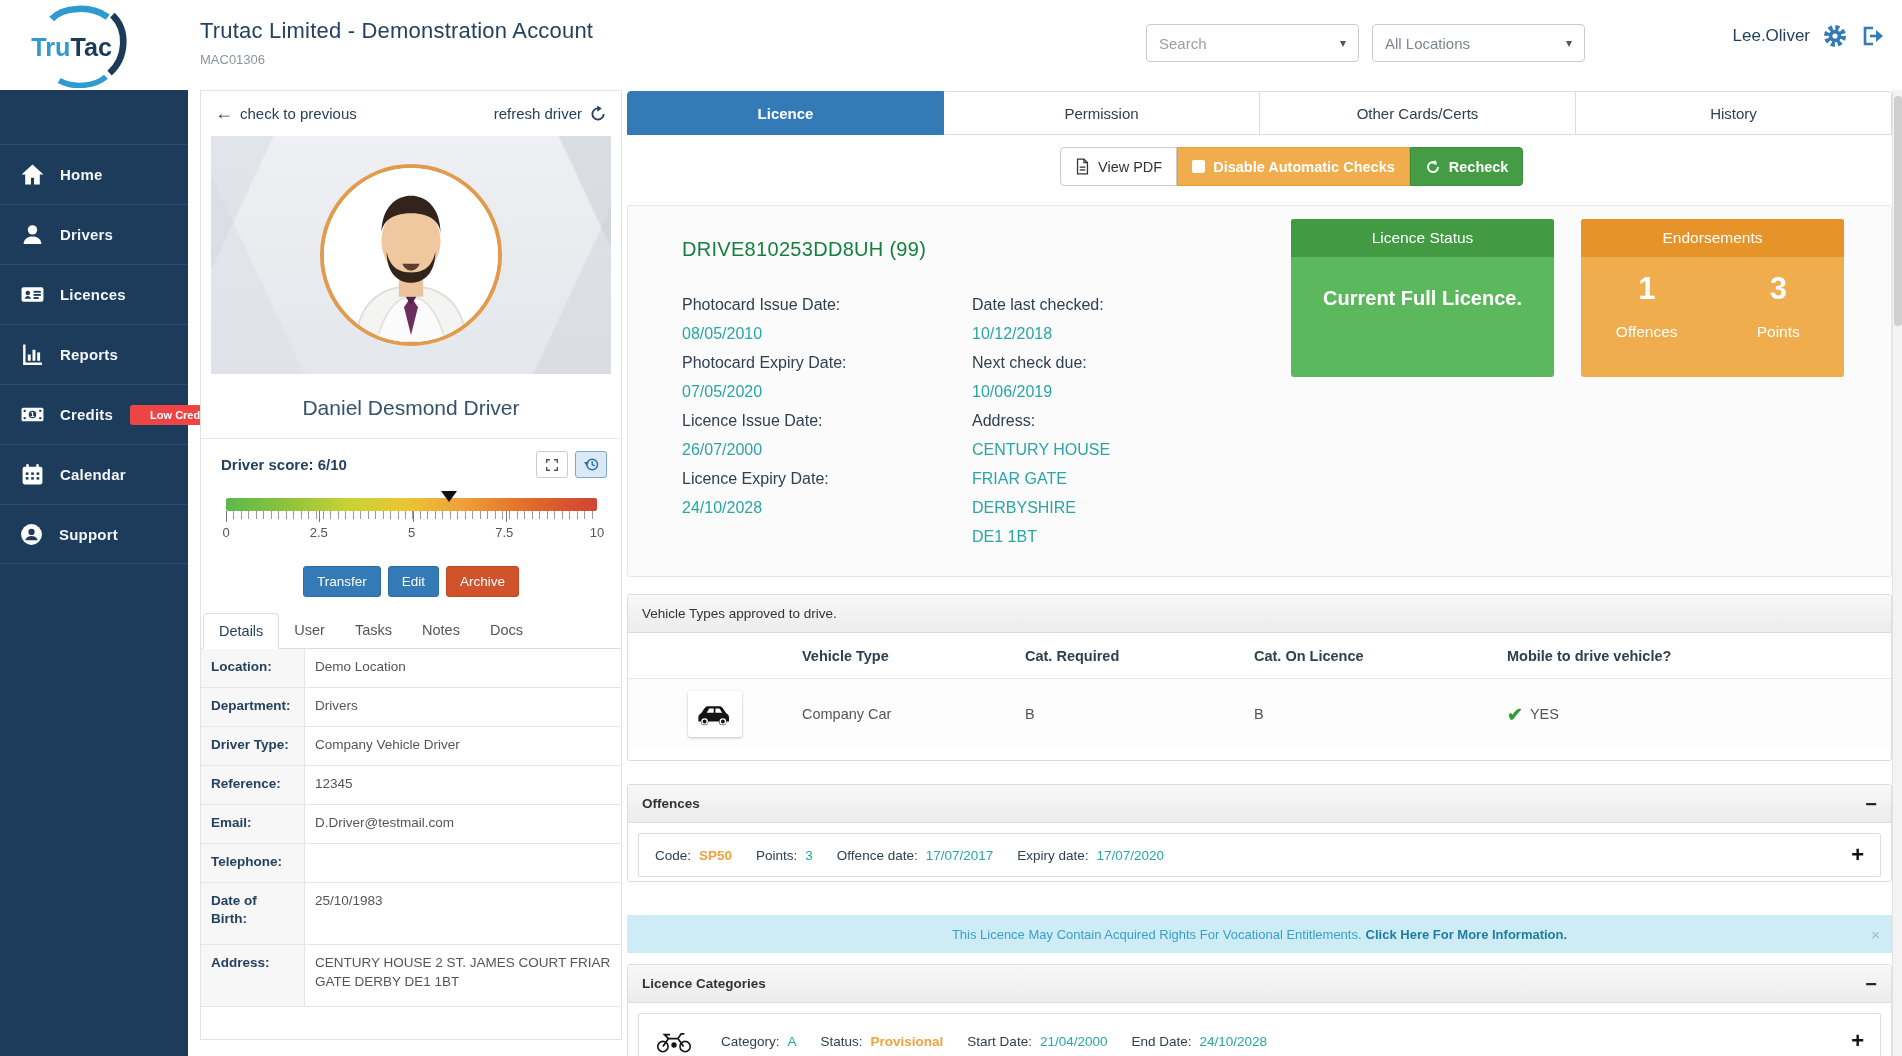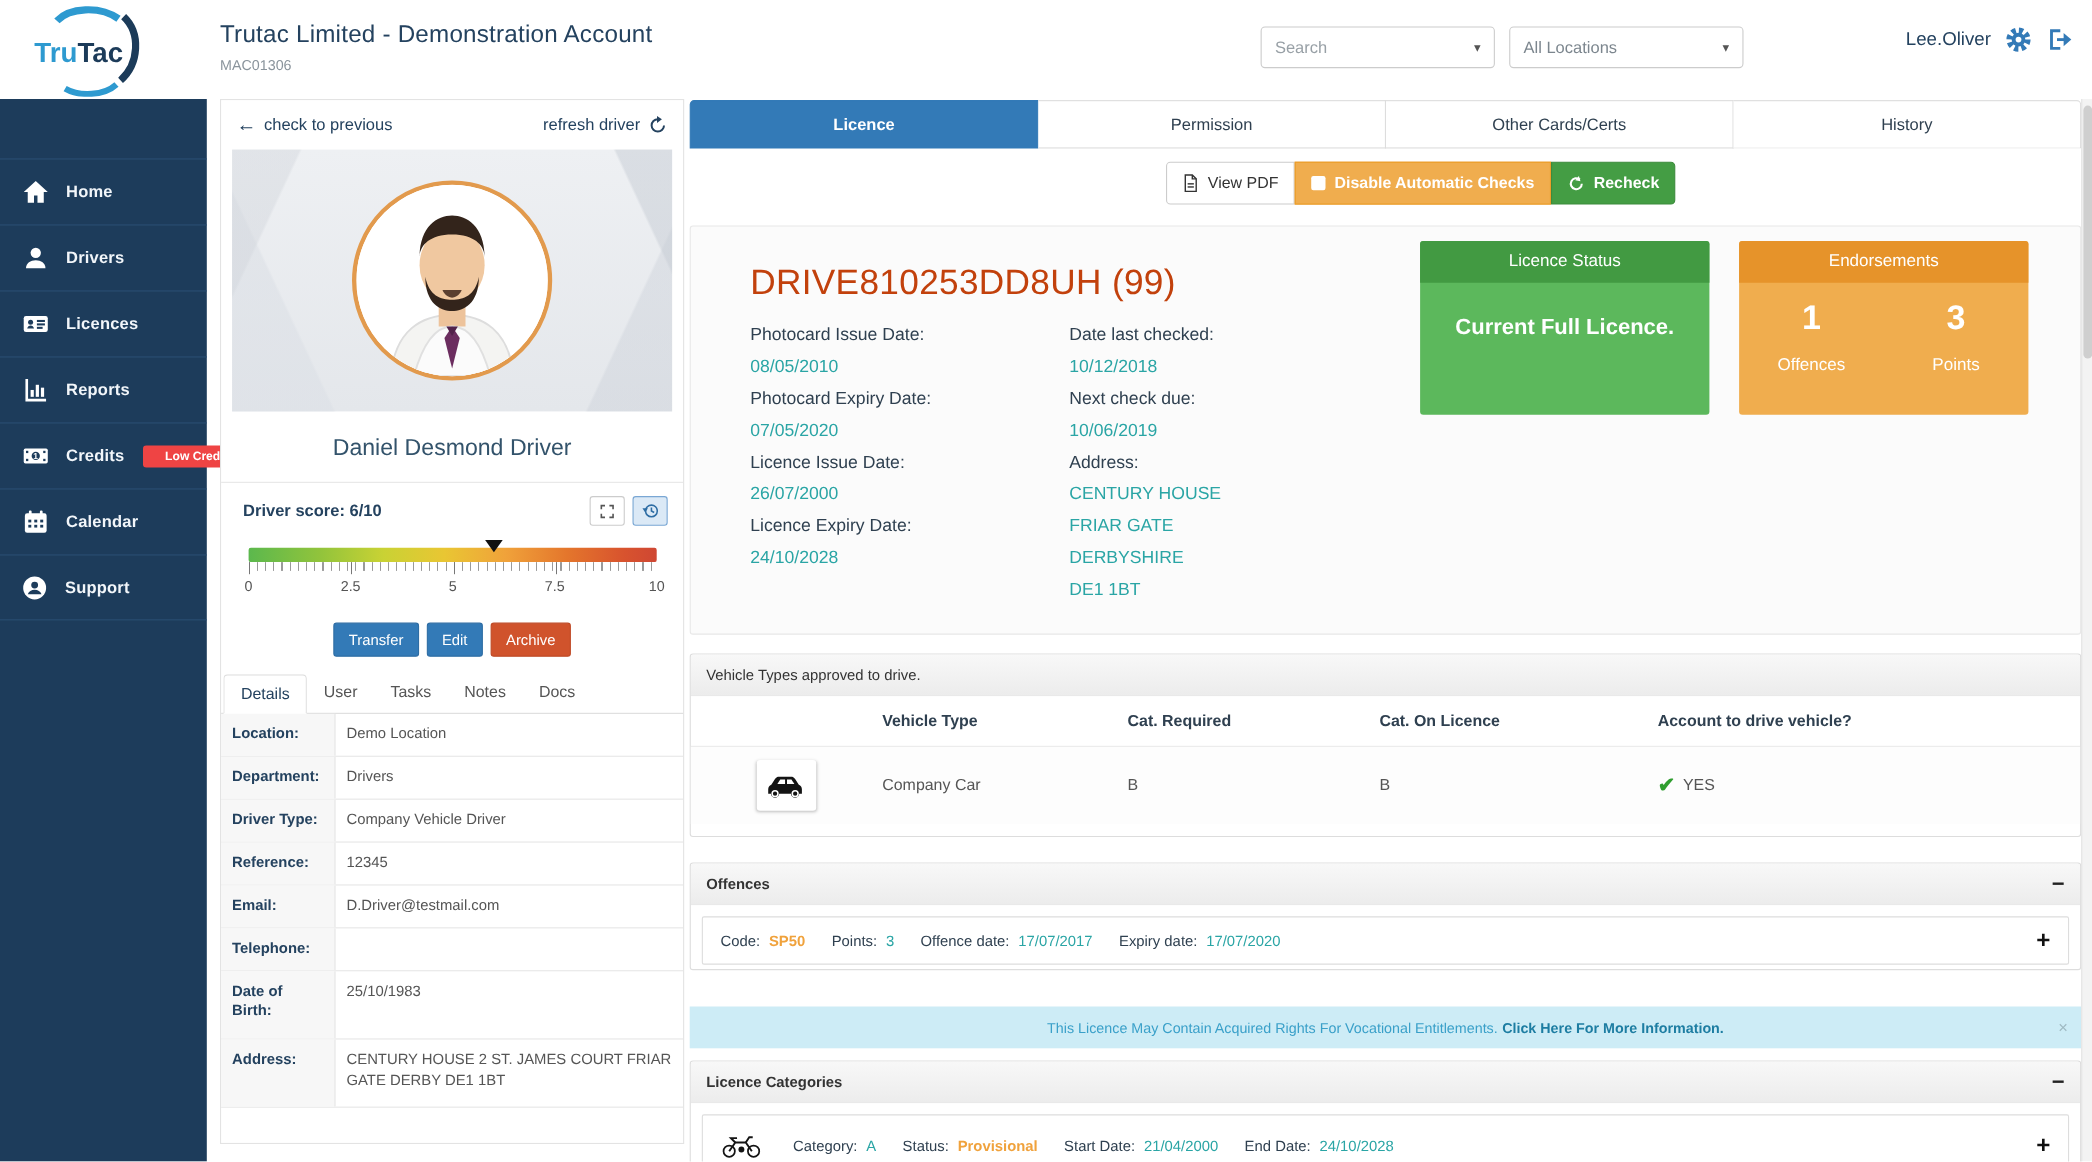--- a/index.html
+++ b/index.html
@@ -84,7 +84,7 @@
   .cbx { width:13px; height:13px; background:#fff; border-radius:2px; display:inline-block; }
 
   .lic-panel { position:absolute; left:0; top:205px; width:1265px; height:372px; background:#fbfbfb; border:1px solid #e8e8e8; border-radius:3px; }
-  .lic-num { position:absolute; left:54px; top:32px; font-size:32px; color:#c2410c; letter-spacing:.3px; }
+  .lic-num { position:absolute; left:54px; top:32px; font-size:20px; color:#15803d; letter-spacing:.3px; }
   .lic-col { position:absolute; top:84px; font-size:16px; line-height:29px; }
   .lic-col1 { left:54px; width:285px; }
   .lic-col2 { left:344px; width:285px; }

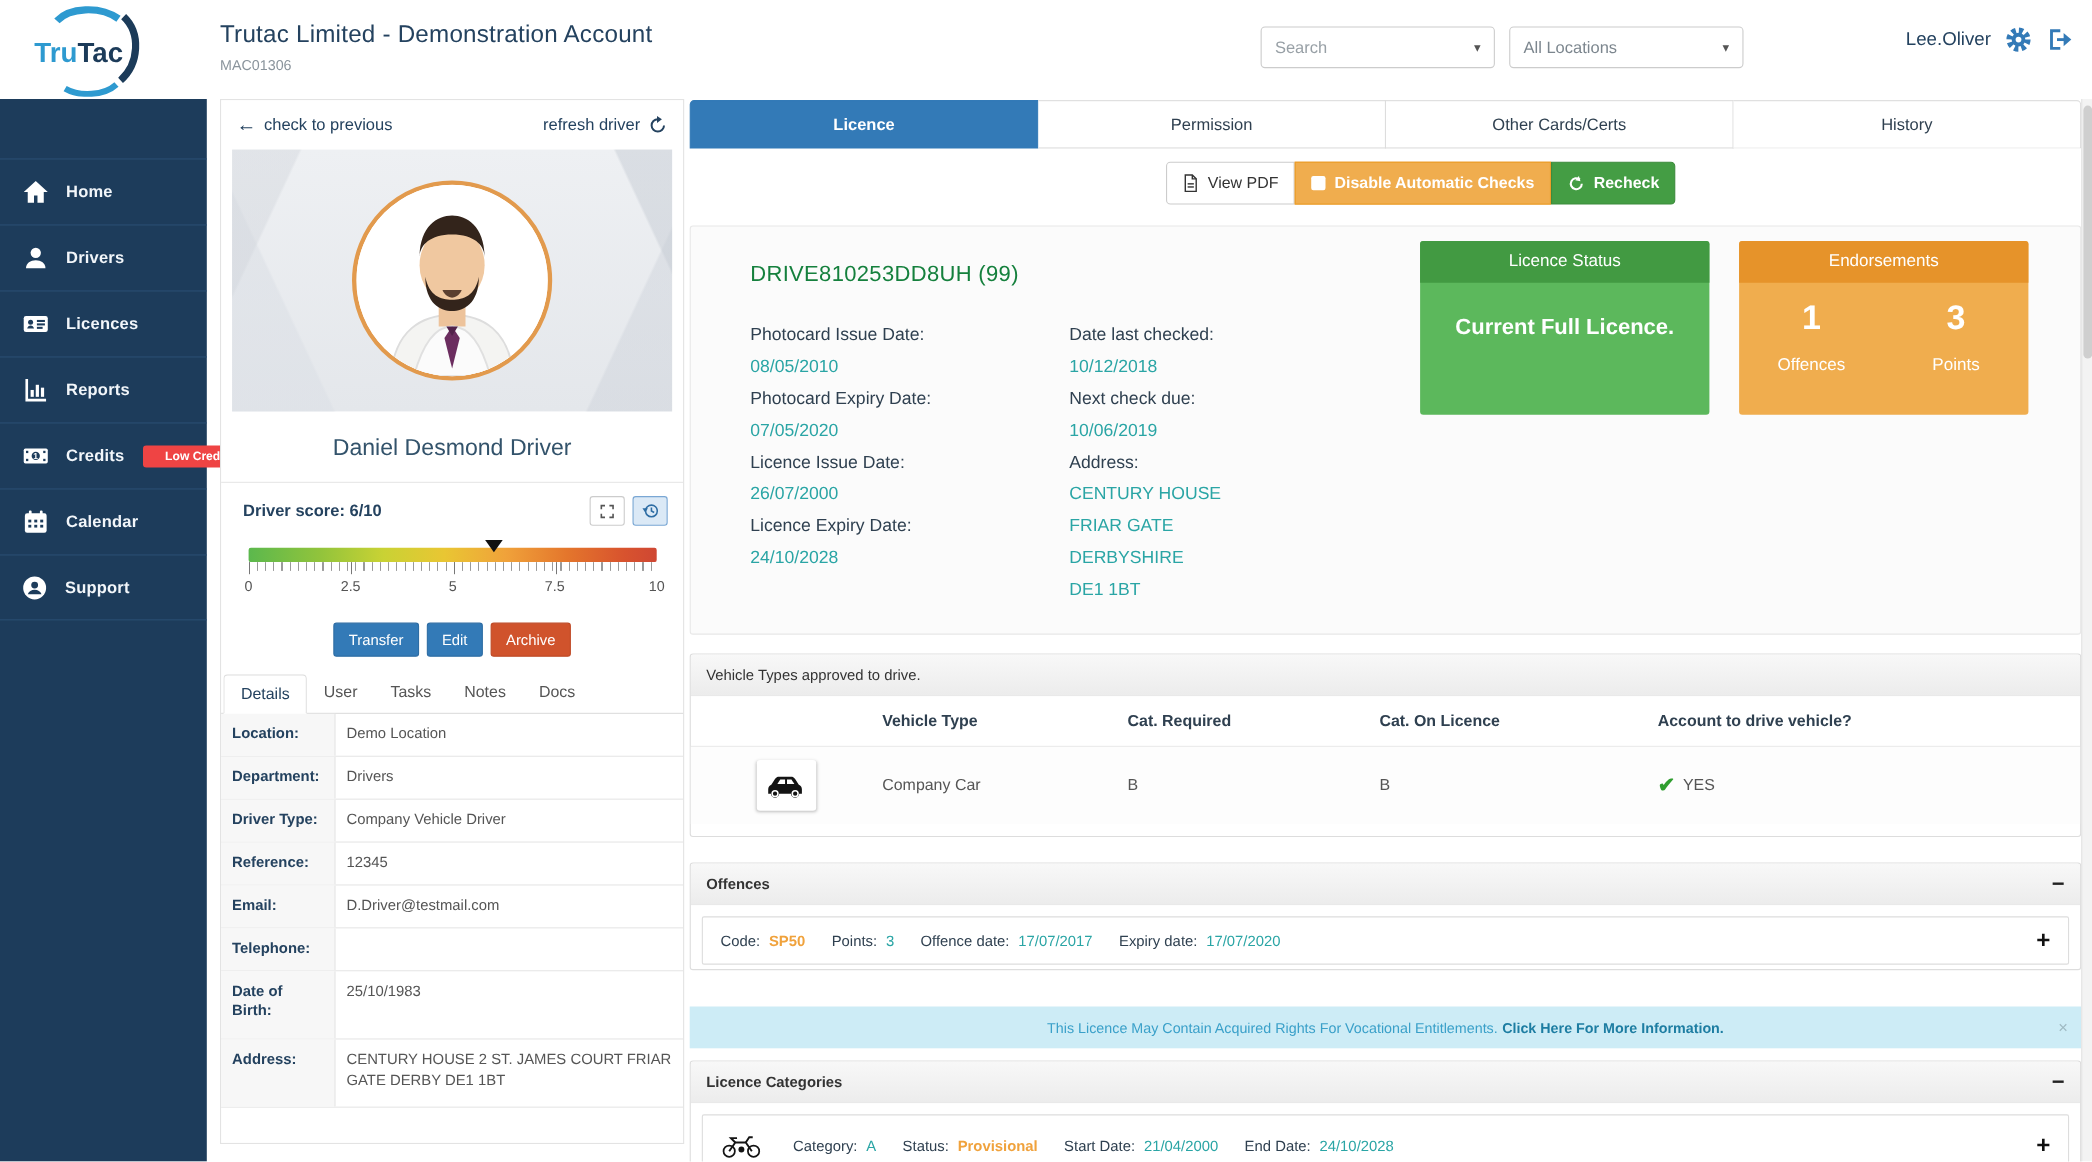--- a/index.html
+++ b/index.html
@@ -448,7 +448,7 @@
         <div class="vc-type">Vehicle Type</div>
         <div class="vc-req">Cat. Required</div>
         <div class="vc-onlic">Cat. On Licence</div>
-        <div class="vc-allow">Account to drive vehicle?</div>
+        <div class="vc-allow">Mobile to drive vehicle?</div>
       </div>
       <div class="veh-row">
         <div class="vc-icon">

